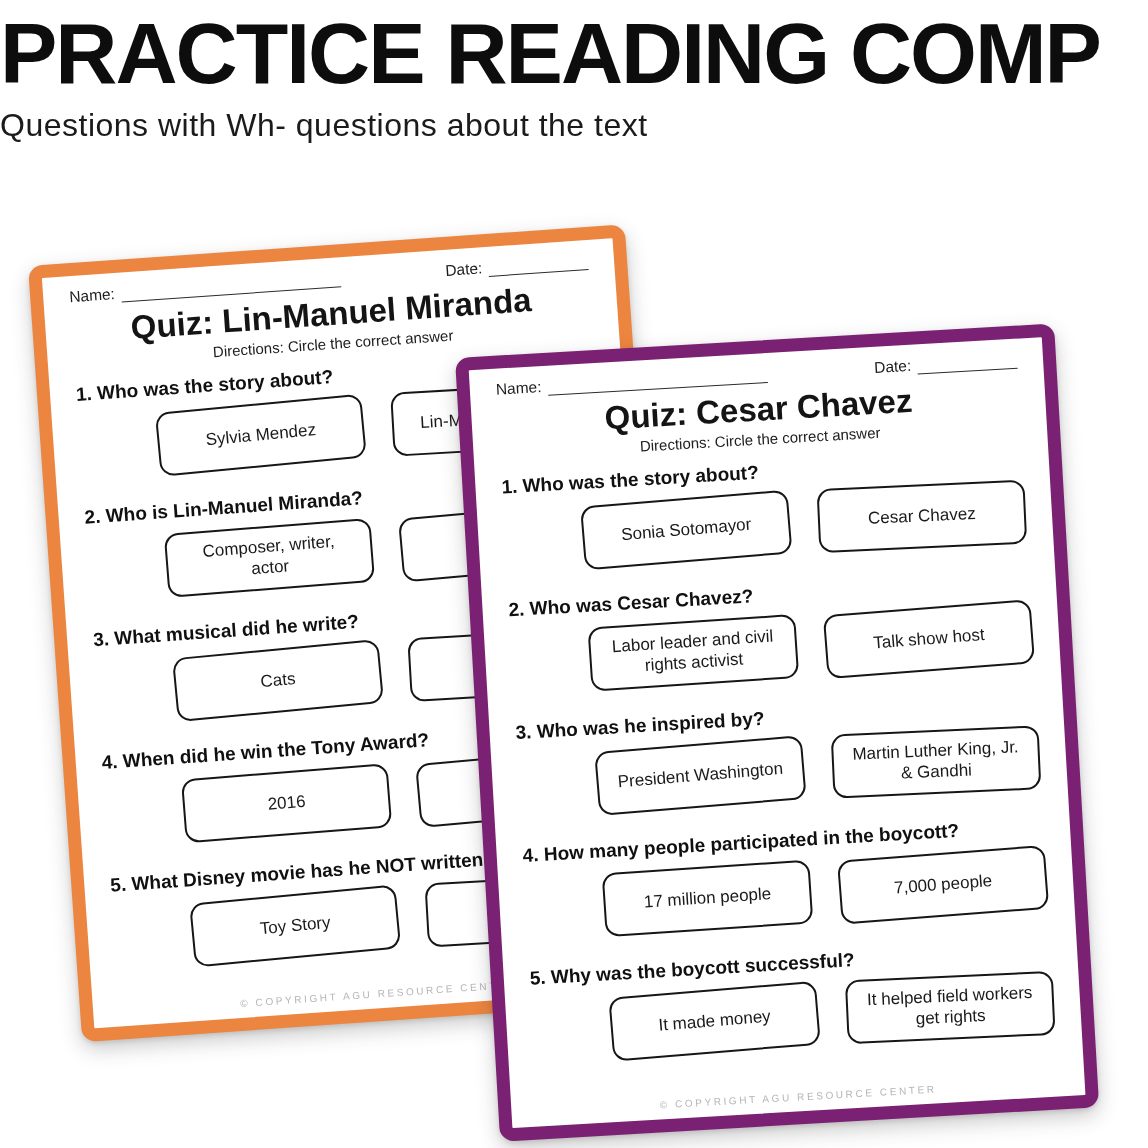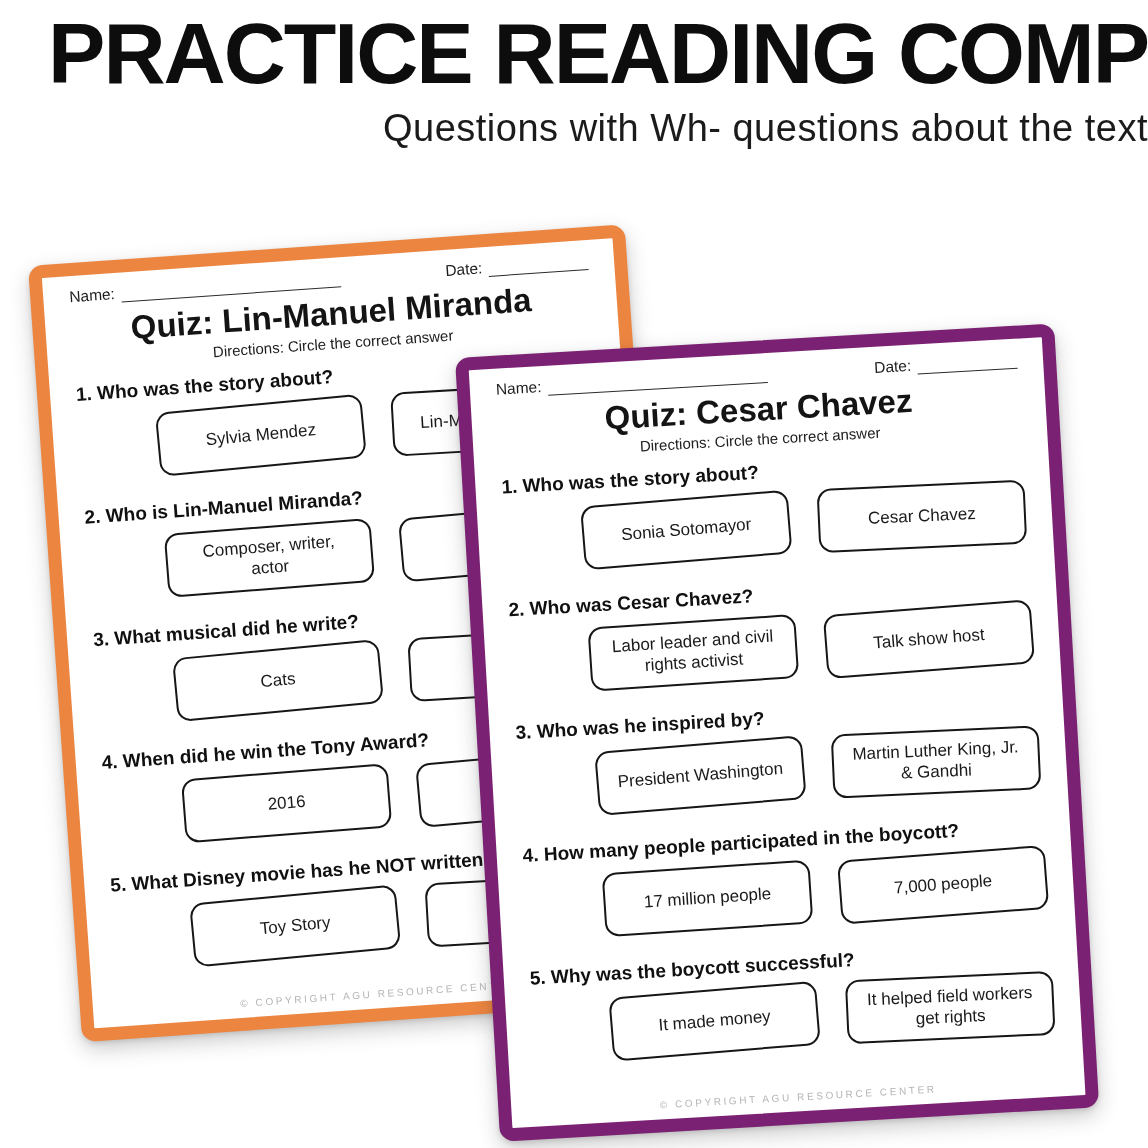--- a/index.html
+++ b/index.html
@@ -13,7 +13,7 @@
   }
 
   
-  .hero { position: absolute; top: 0; left: 0; width: 1148px; text-align: right; }
+  .hero { position: absolute; top: 0; left: 0; width: 1148px; text-align: left; }
   .hero-title {
     margin-top: 6px;
     font-size: 86px; line-height: 1.1;

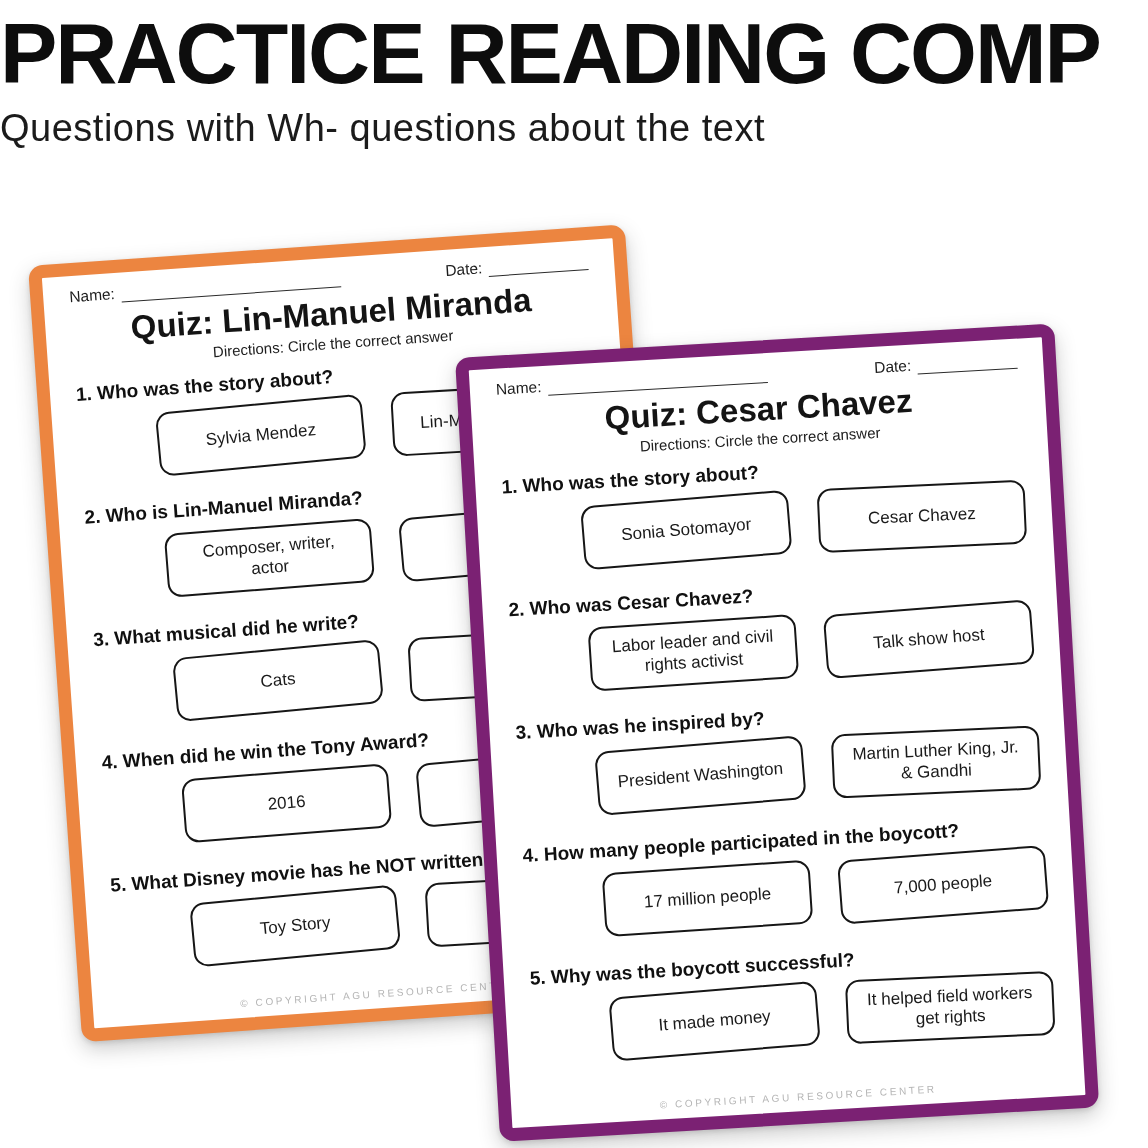--- a/index.html
+++ b/index.html
@@ -22,7 +22,7 @@
   }
   .hero-sub {
     margin-top: 6px;
-    font-size: 38px; font-weight: 400; letter-spacing: 0.5px;
+    font-size: 32px; font-weight: 400; letter-spacing: 0.5px;
     color: #1b1b1b; white-space: nowrap;
   }
 

